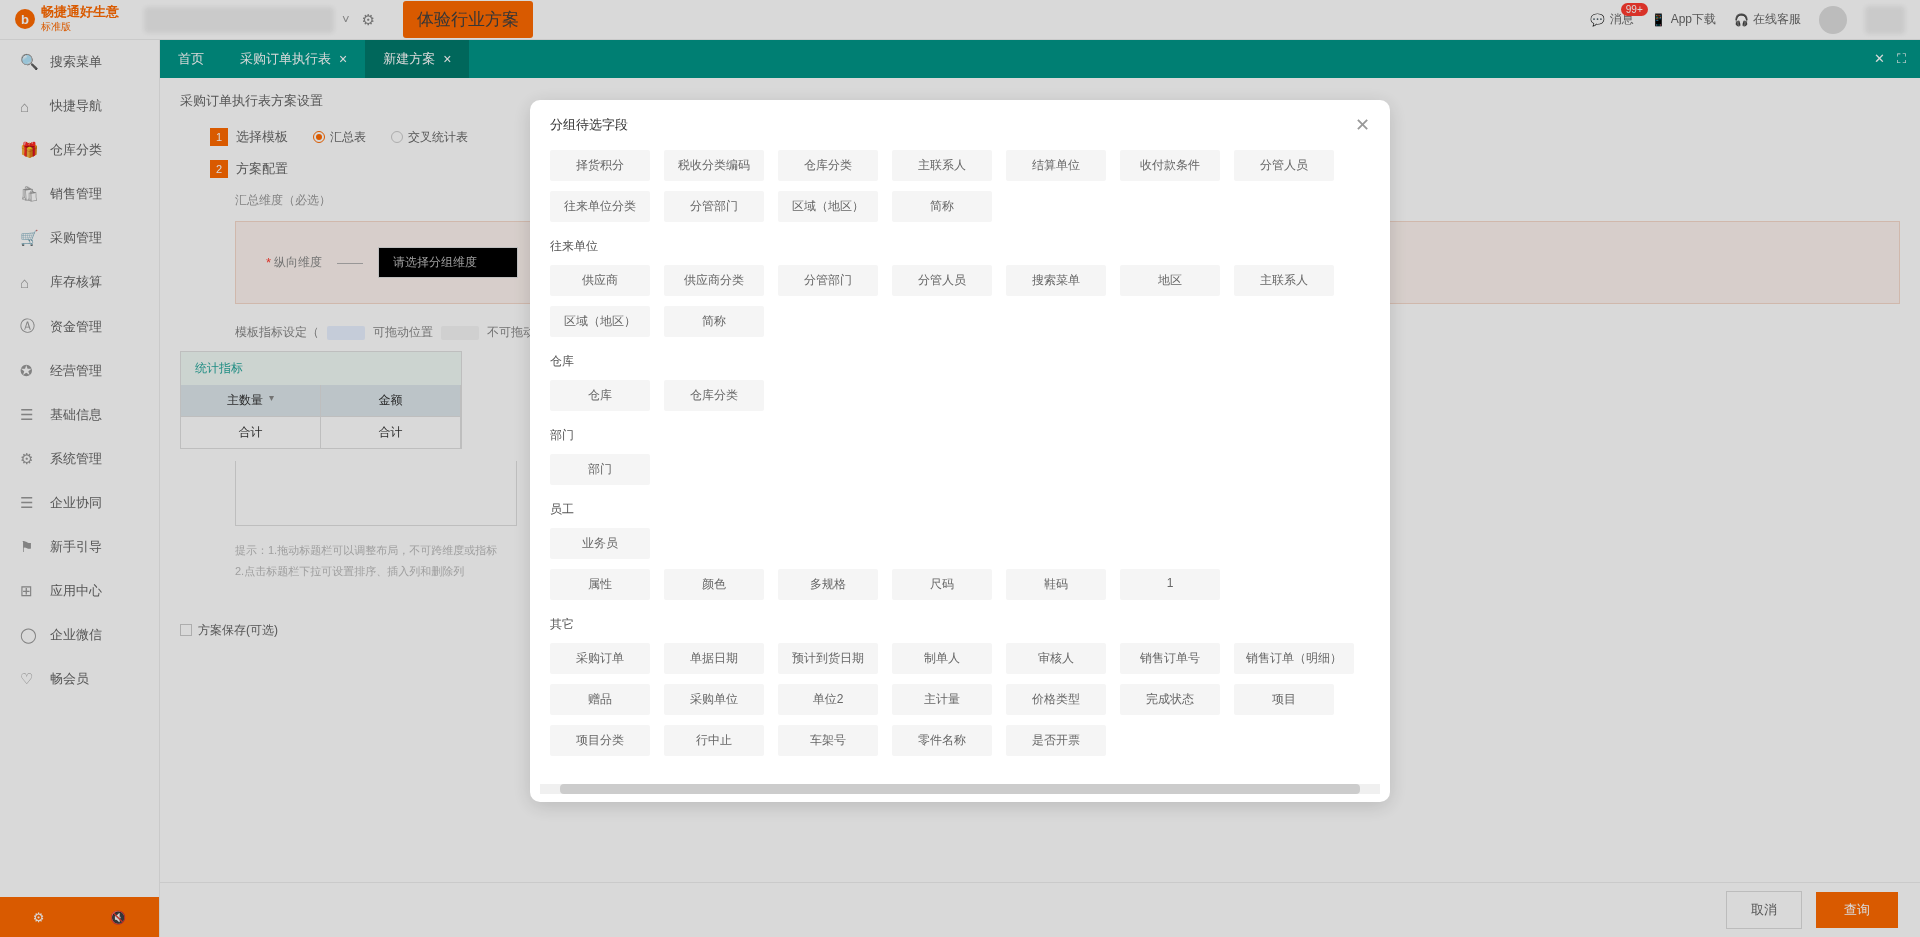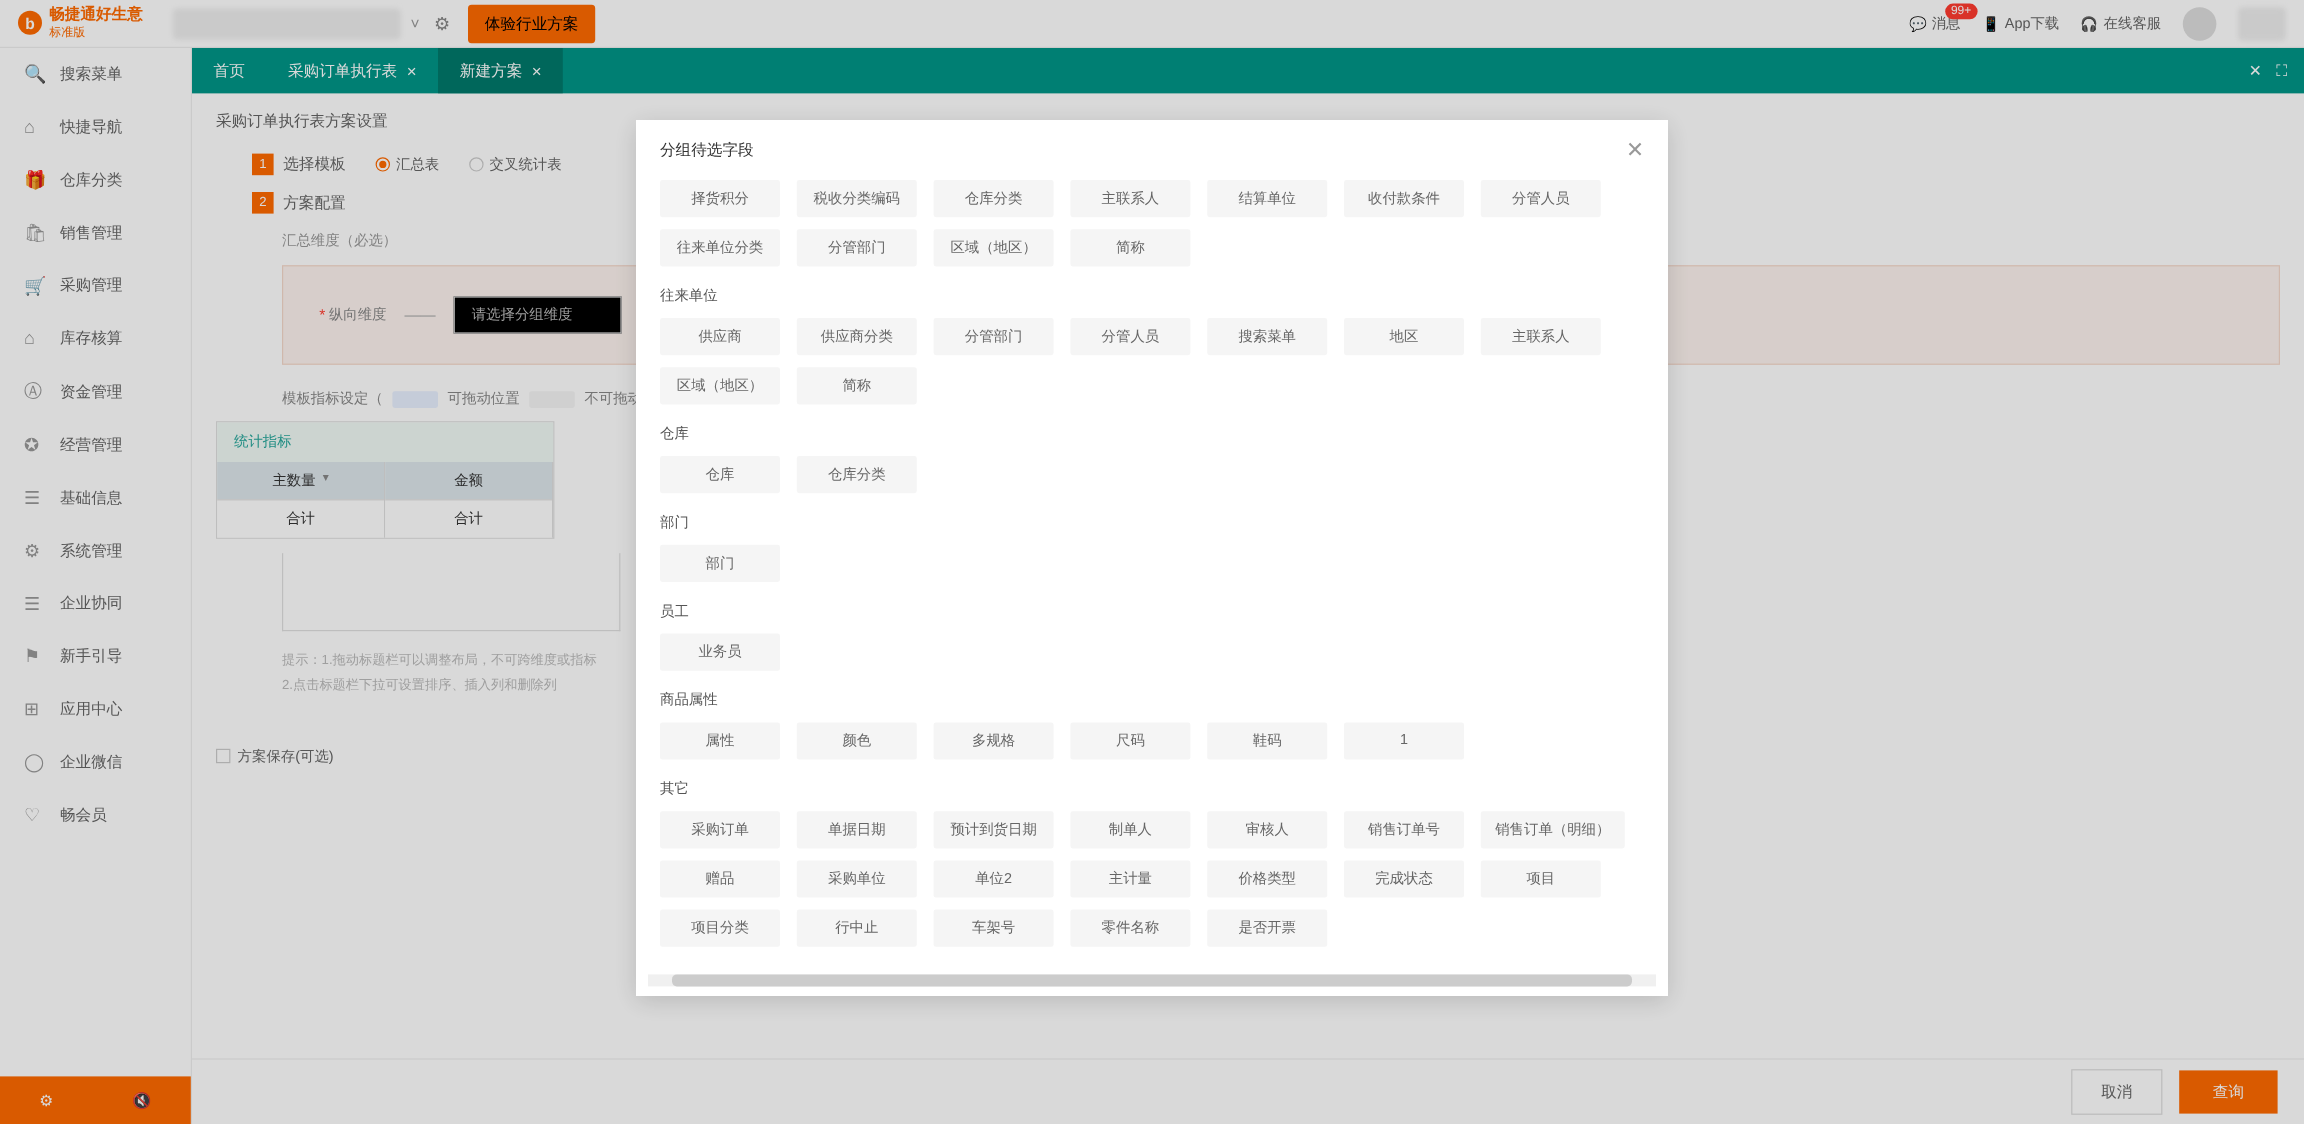--- a/index.html
+++ b/index.html
@@ -14,7 +14,7 @@
 .blurred-pill { margin-left: 25px; width: 190px; height: 26px; background: #eee; border-radius: 4px; filter: blur(2px); }
 .dropdown-arrow { margin-left: 8px; color: #999; }
 .gear { margin-left: 12px; color: #888; font-size: 15px; }
-.primary-btn { margin-left: 15px; background: #ff6a00; color: #000000; border: none; padding: 7px 14px; border-radius: 3px; font-size: 13px; cursor: pointer; }
+.primary-btn { margin-left: 28px; background: #ff6a00; color: #404040; border: none; padding: 7px 14px; border-radius: 3px; font-size: 17px; cursor: pointer; }
 .header-right { margin-left: auto; display: flex; align-items: center; gap: 18px; color: #666; }
 .header-right .item { display: flex; align-items: center; gap: 4px; font-size: 12px; }
 .badge-wrap { position: relative; }

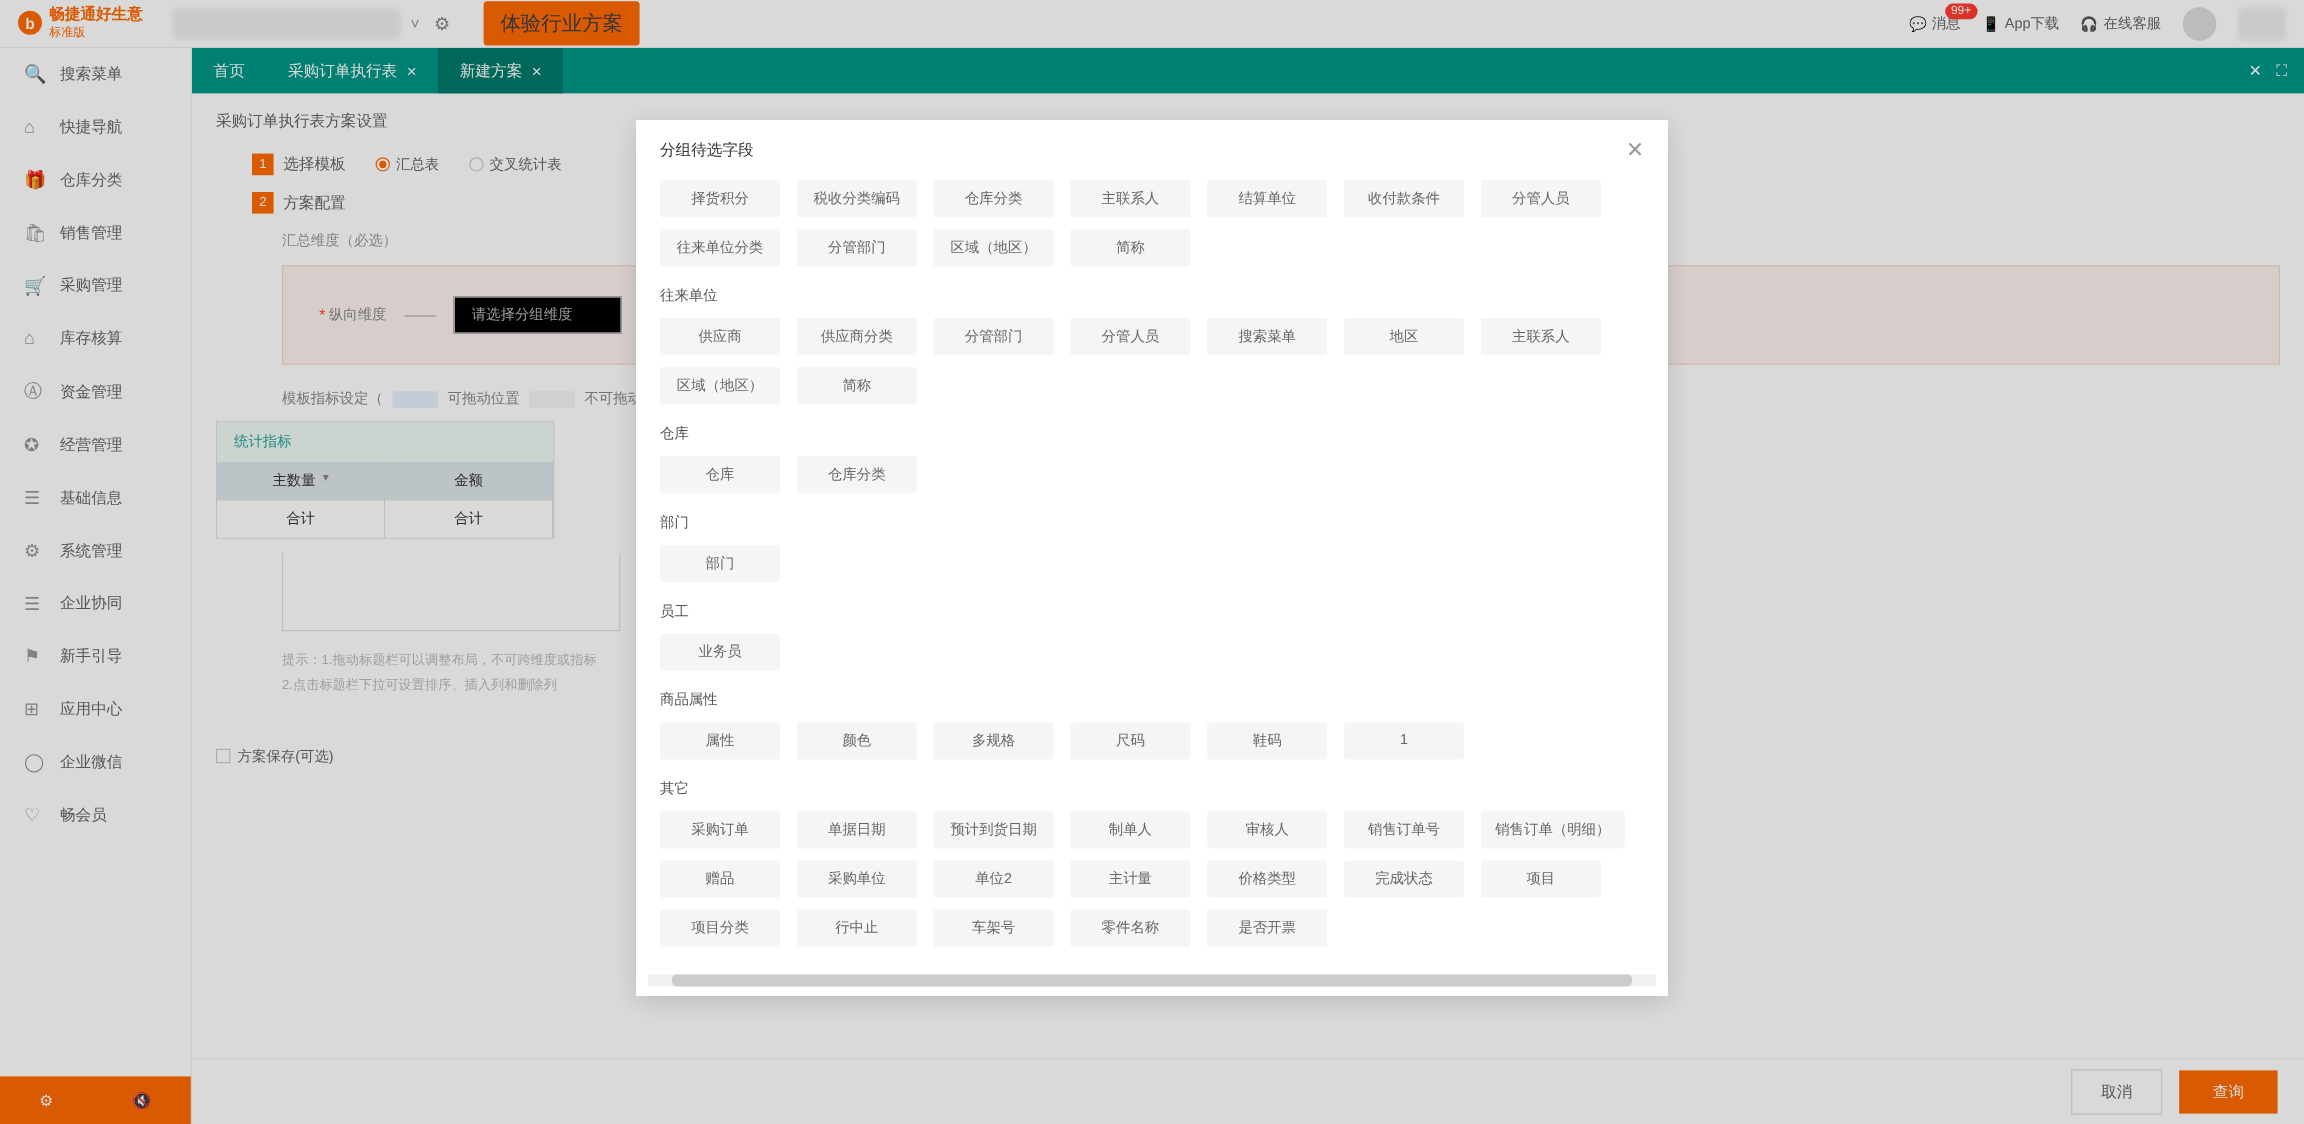--- a/index.html
+++ b/index.html
@@ -85,7 +85,7 @@
 
 
 .modal-overlay { position: fixed; inset: 0; background: rgba(0,0,0,0.15); display: flex; align-items: flex-start; justify-content: center; padding-top: 100px; }
-.modal { width: 860px; background: #fff; border-radius: 0; box-shadow: 0 4px 20px rgba(0,0,0,0.15); max-height: 730px; display: flex; flex-direction: column; }
+.modal { width: 860px; background: #fff; border-radius: 10px; box-shadow: 0 4px 20px rgba(0,0,0,0.15); max-height: 730px; display: flex; flex-direction: column; }
 .modal-head { padding: 14px 20px; display: flex; align-items: center; justify-content: space-between; }
 .modal-title { font-size: 13px; color: #333; }
 .modal-close { font-size: 18px; color: #999; cursor: pointer; }

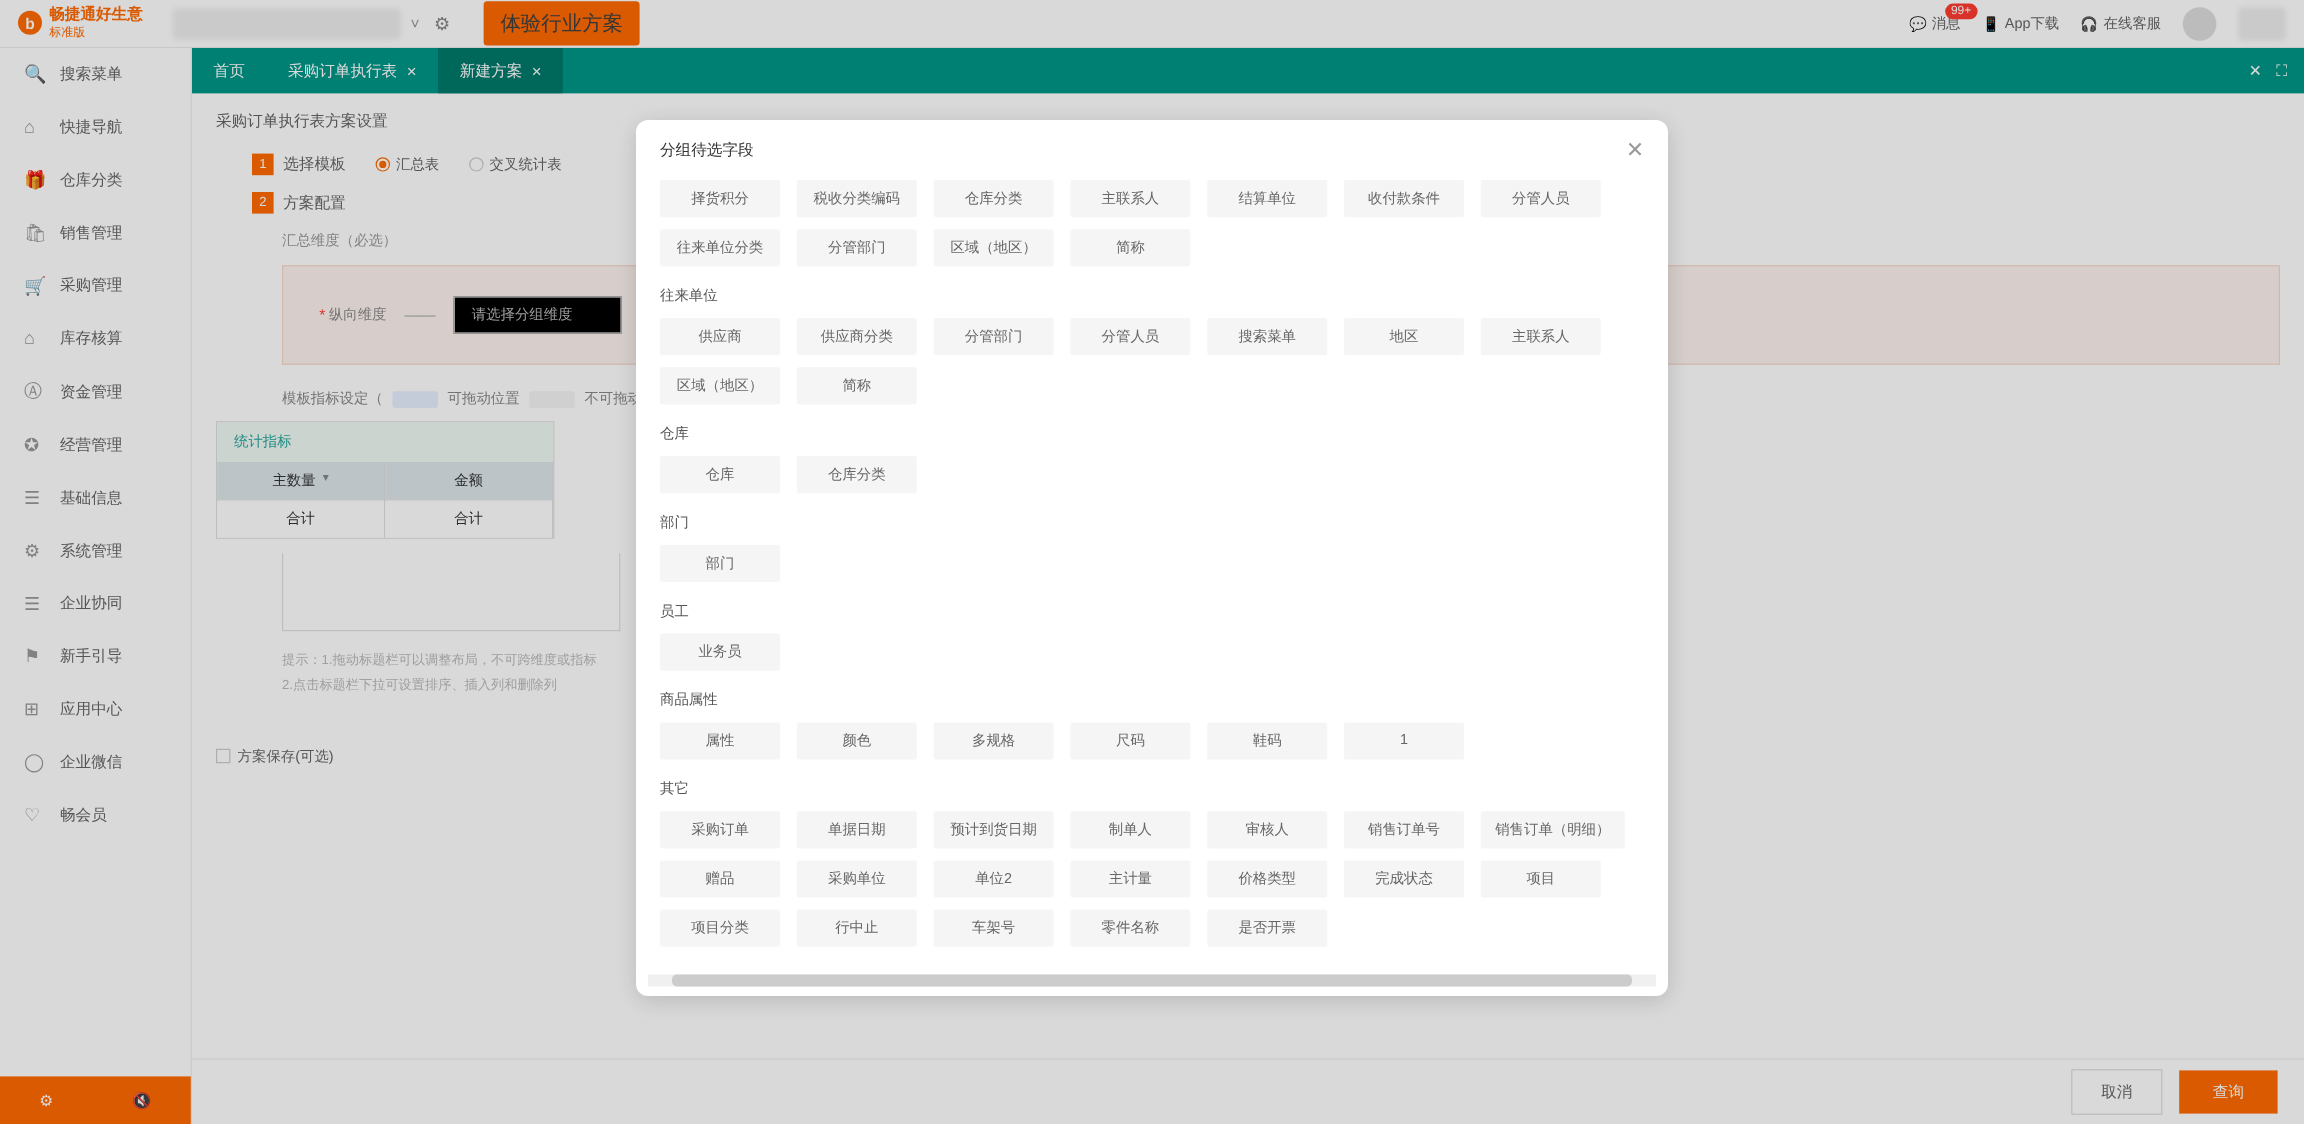--- a/index.html
+++ b/index.html
@@ -352,7 +352,6 @@
         <div class="field-row">
           <div class="field-chip">业务员</div>
         </div>
-        <div class="group-title">商品属性</div>
         <div class="field-row">
           <div class="field-chip">属性</div>
           <div class="field-chip">颜色</div>

